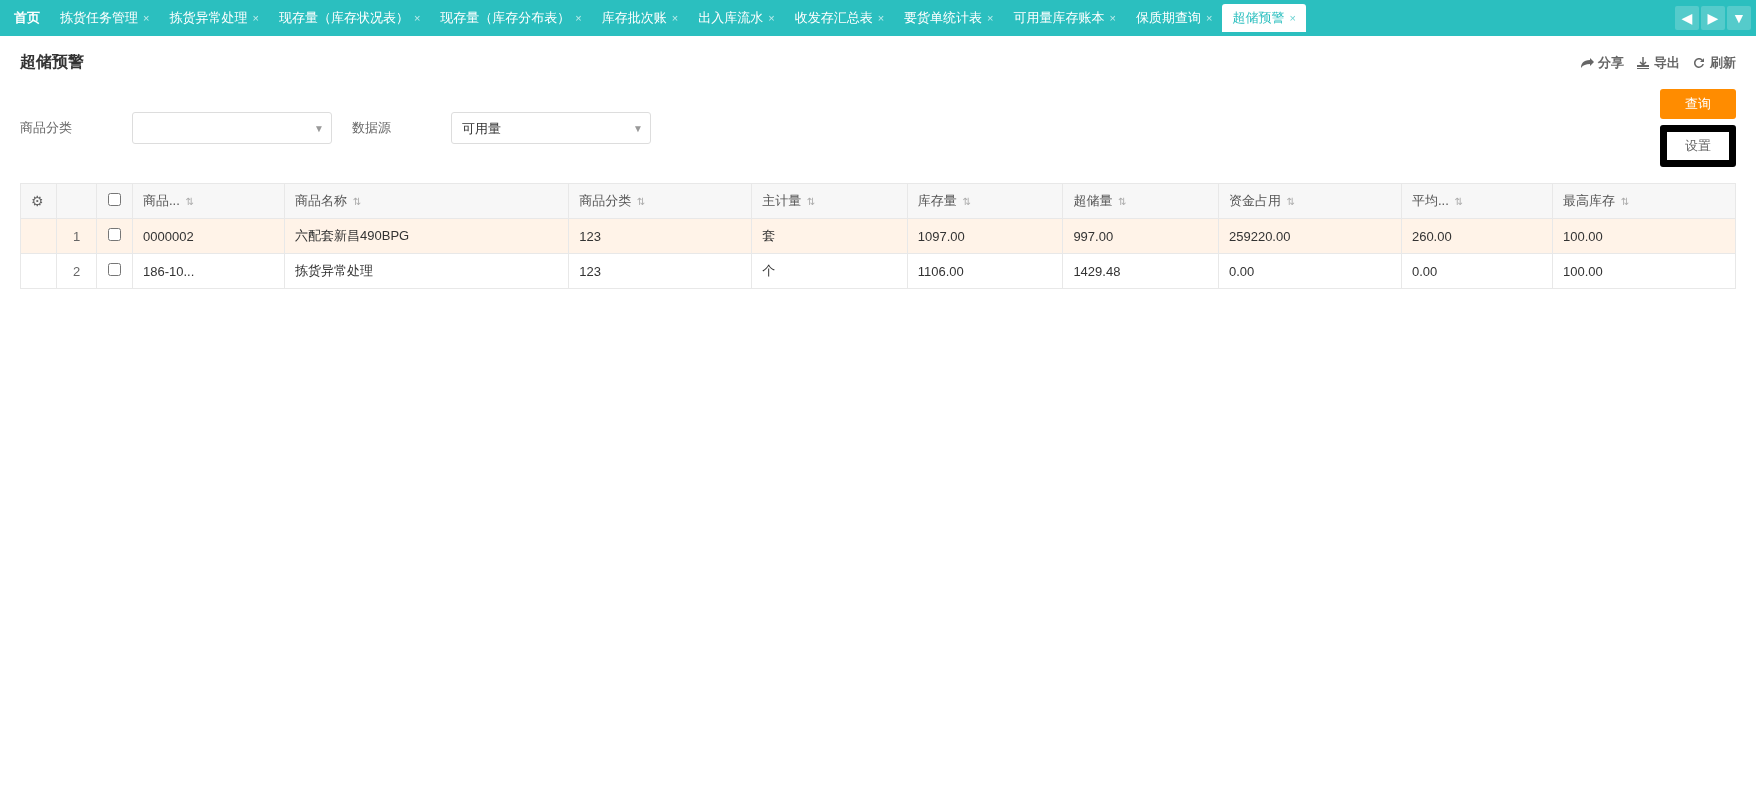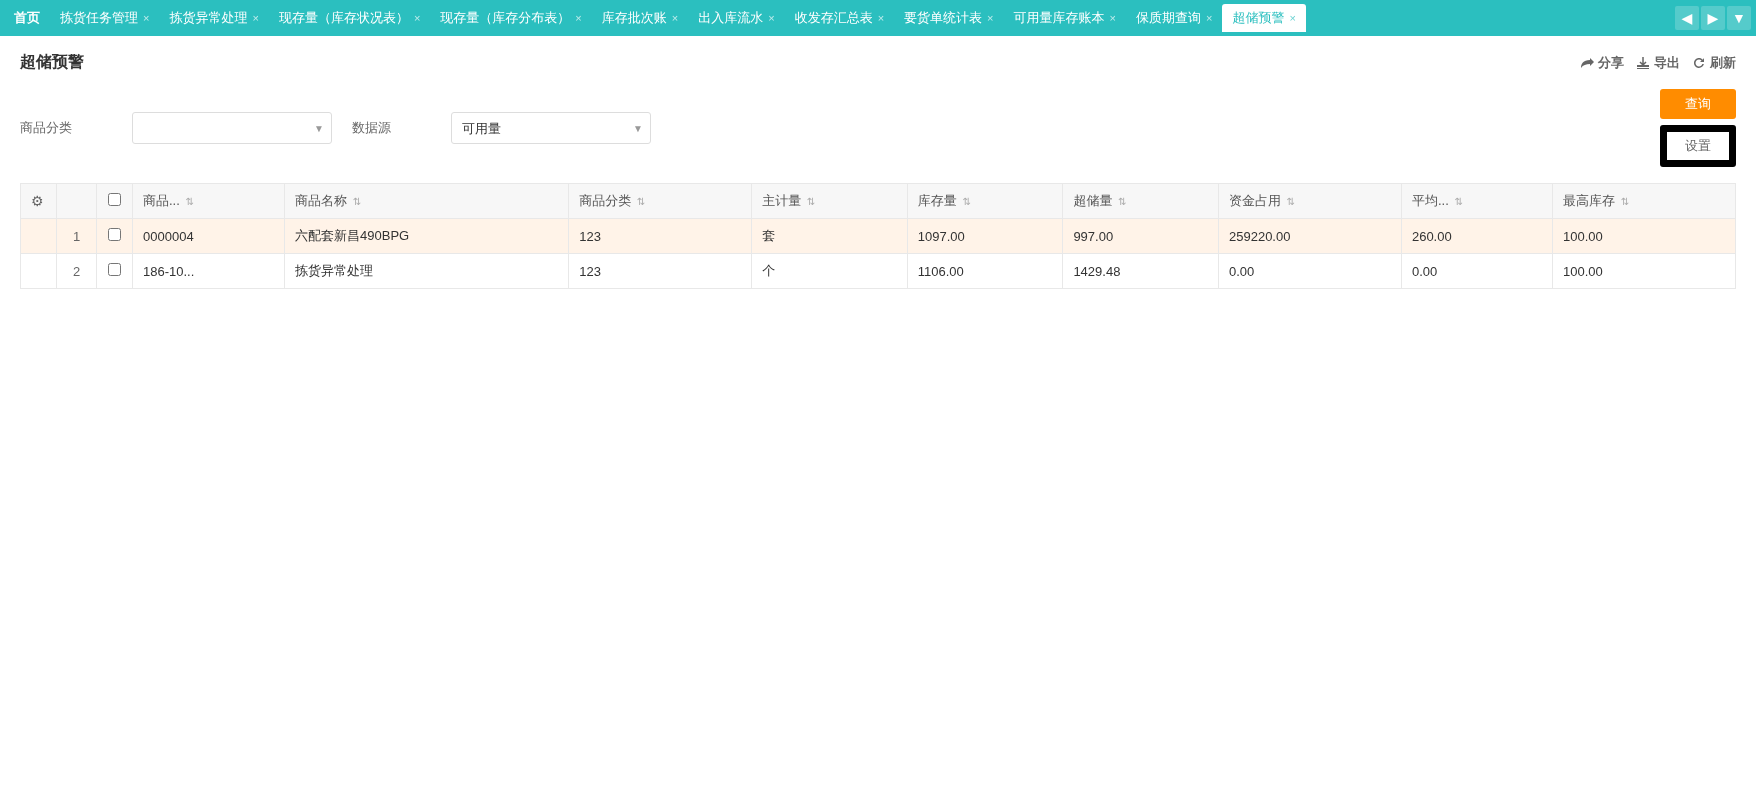--- a/index.html
+++ b/index.html
@@ -372,7 +372,7 @@
       <td class="col-settings"></td>
       <td class="col-index">1</td>
       <td class="col-checkbox"><input type="checkbox" style=""></td>
-      <td>0000004</td>
+      <td>0000002</td>
       <td>六配套新昌490BPG</td>
       <td>123</td>
       <td>套</td>

